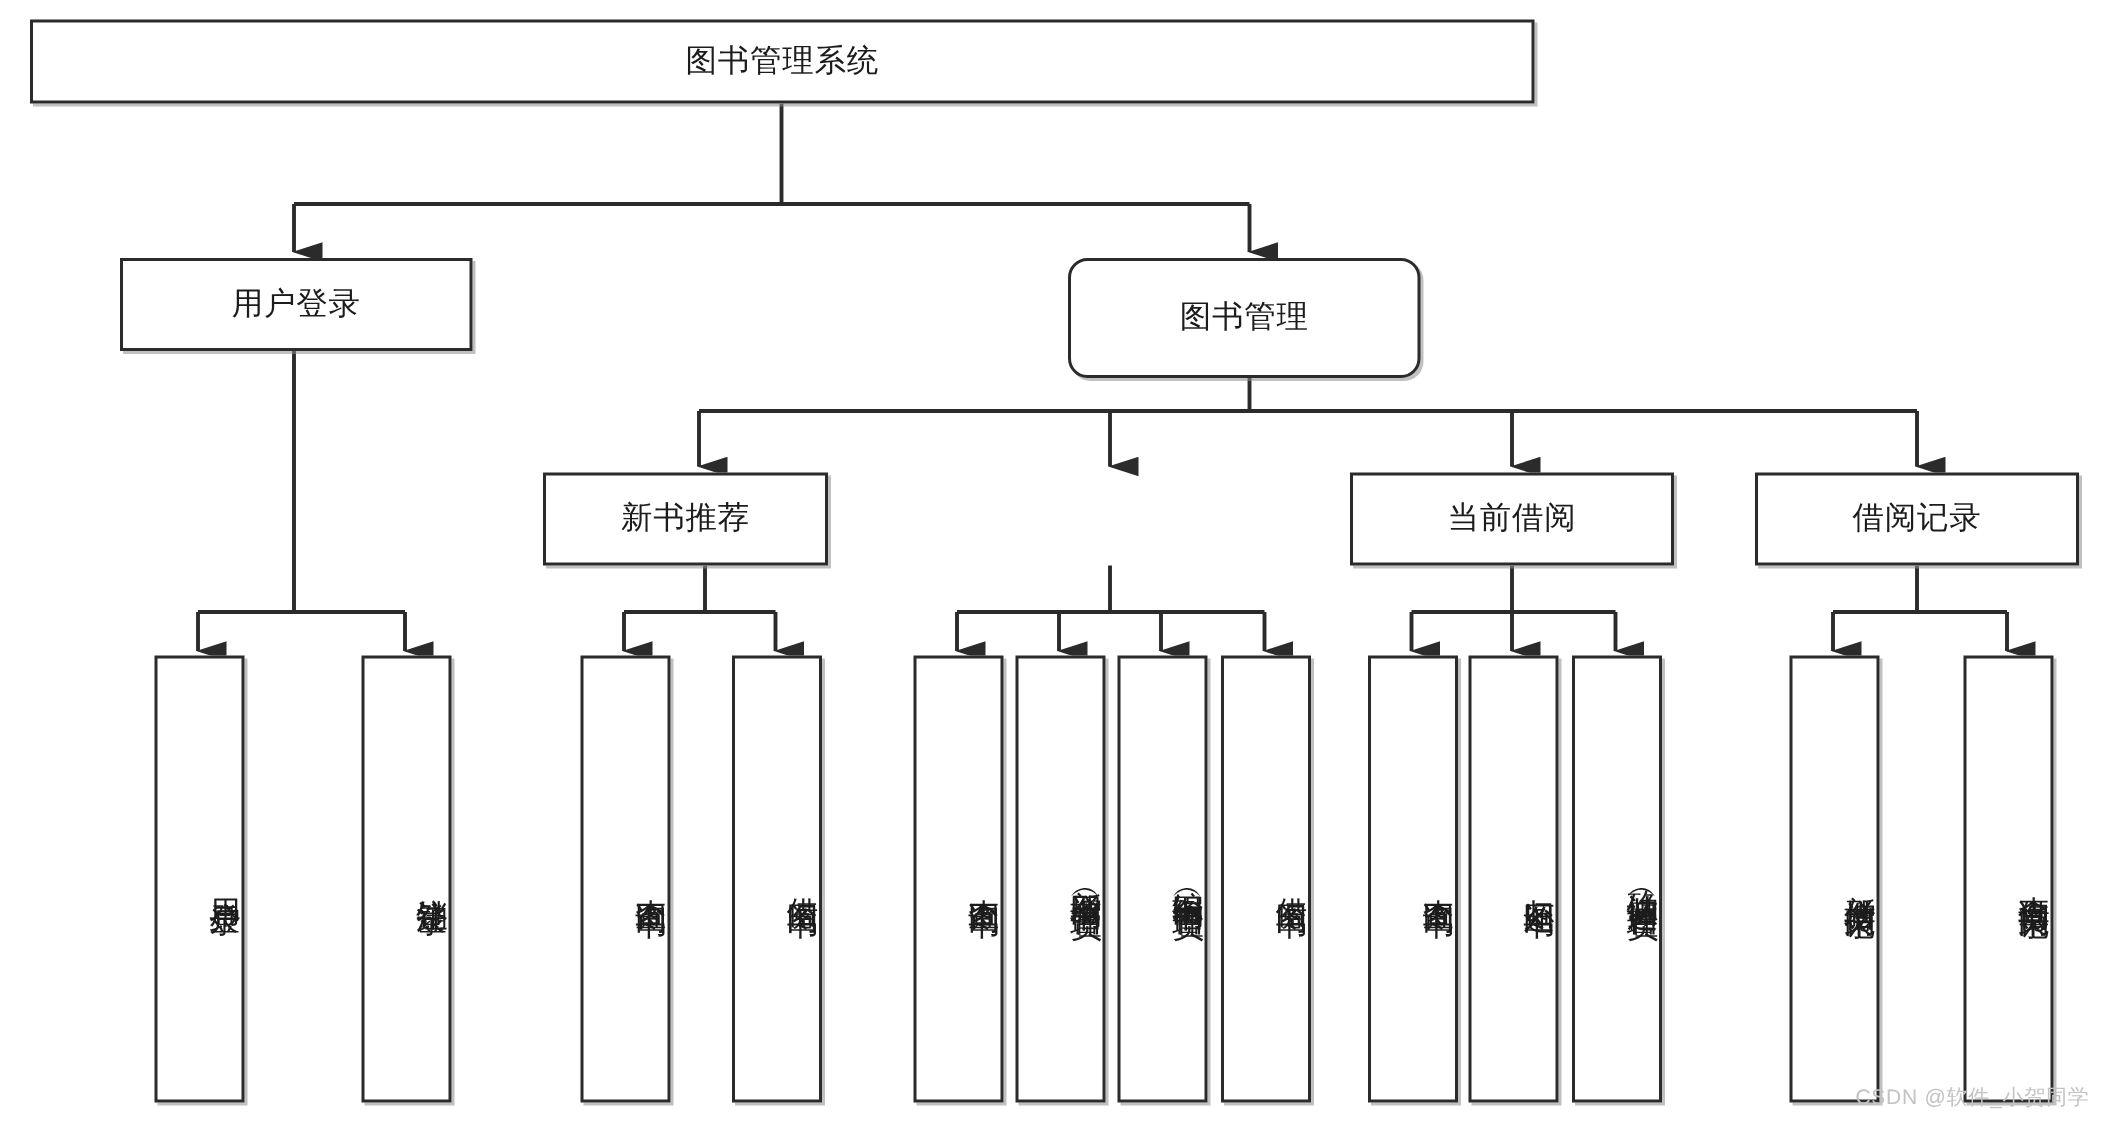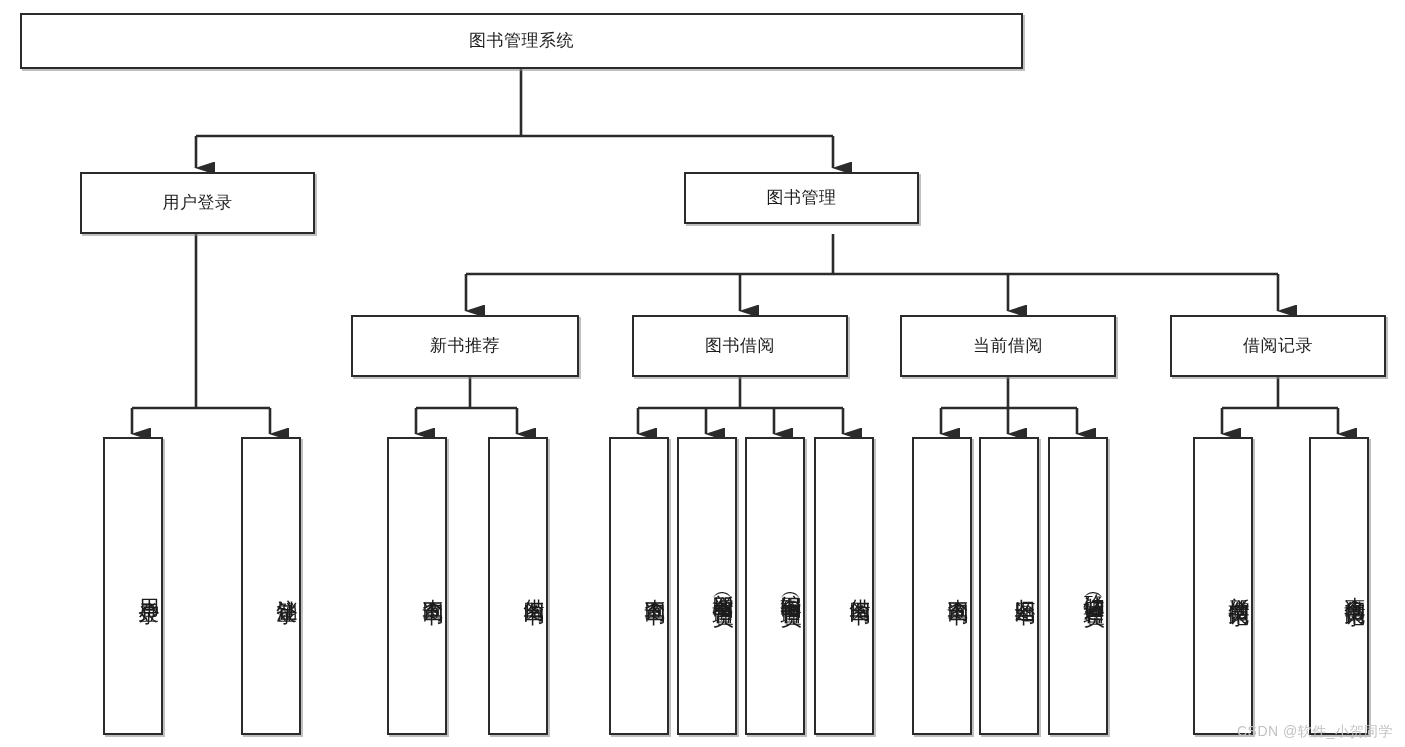--- a/index.html
+++ b/index.html
@@ -37,7 +37,7 @@
     z-index: 2;
   }
   .node.horiz {
-    font-size: 17px;
+    font-size: 21px;
     letter-spacing: 0.5px;
     line-height: 1.2;
     text-align: center;

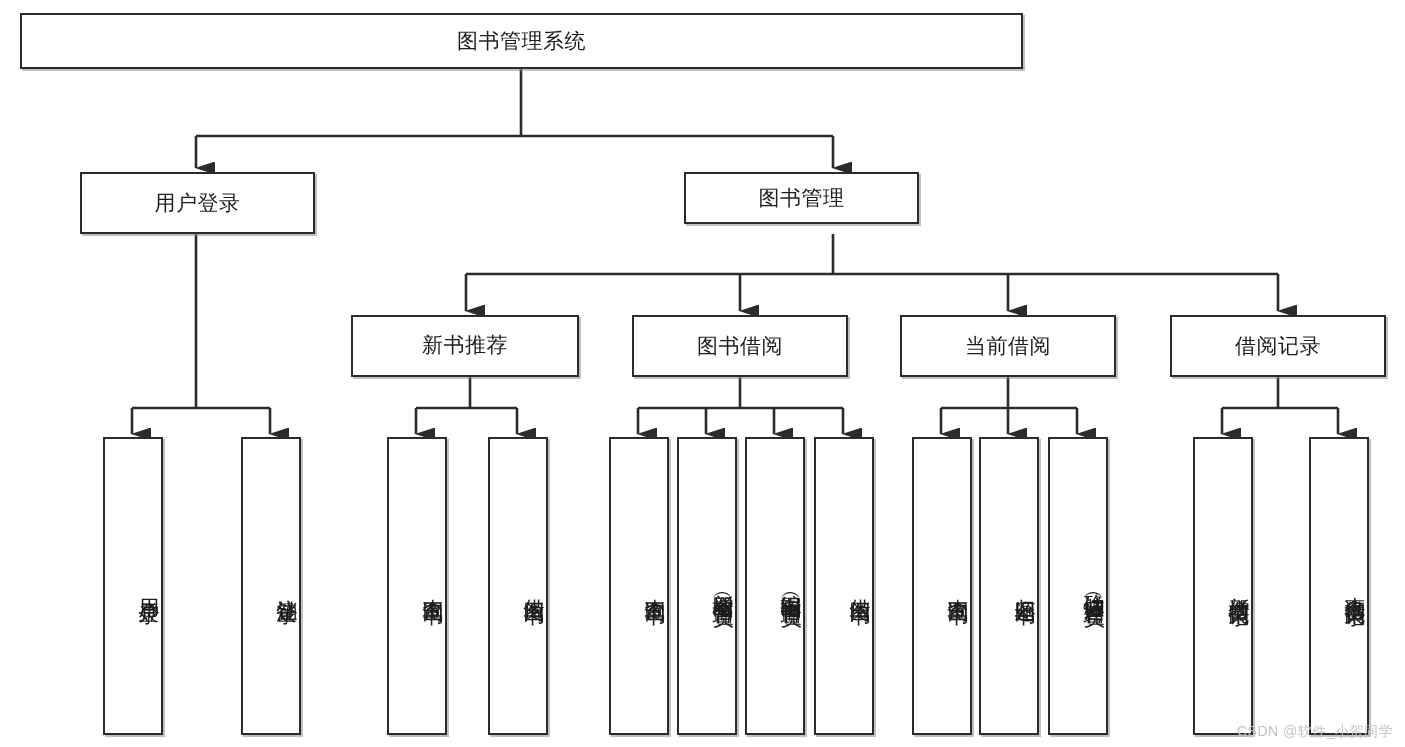--- a/index.html
+++ b/index.html
@@ -126,7 +126,7 @@
   <div class="node horiz" style="left:80px; top:172px; width:235px; height:62px;">
     <span>用户登录</span>
   </div>
-  <div class="node horiz" style="left:684px; top:172px; width:235px; height:52px;">
+  <div class="node horiz" style="left:712px; top:172px; width:235px; height:80px;border-radius:13px;">
     <span>图书管理</span>
   </div>
 

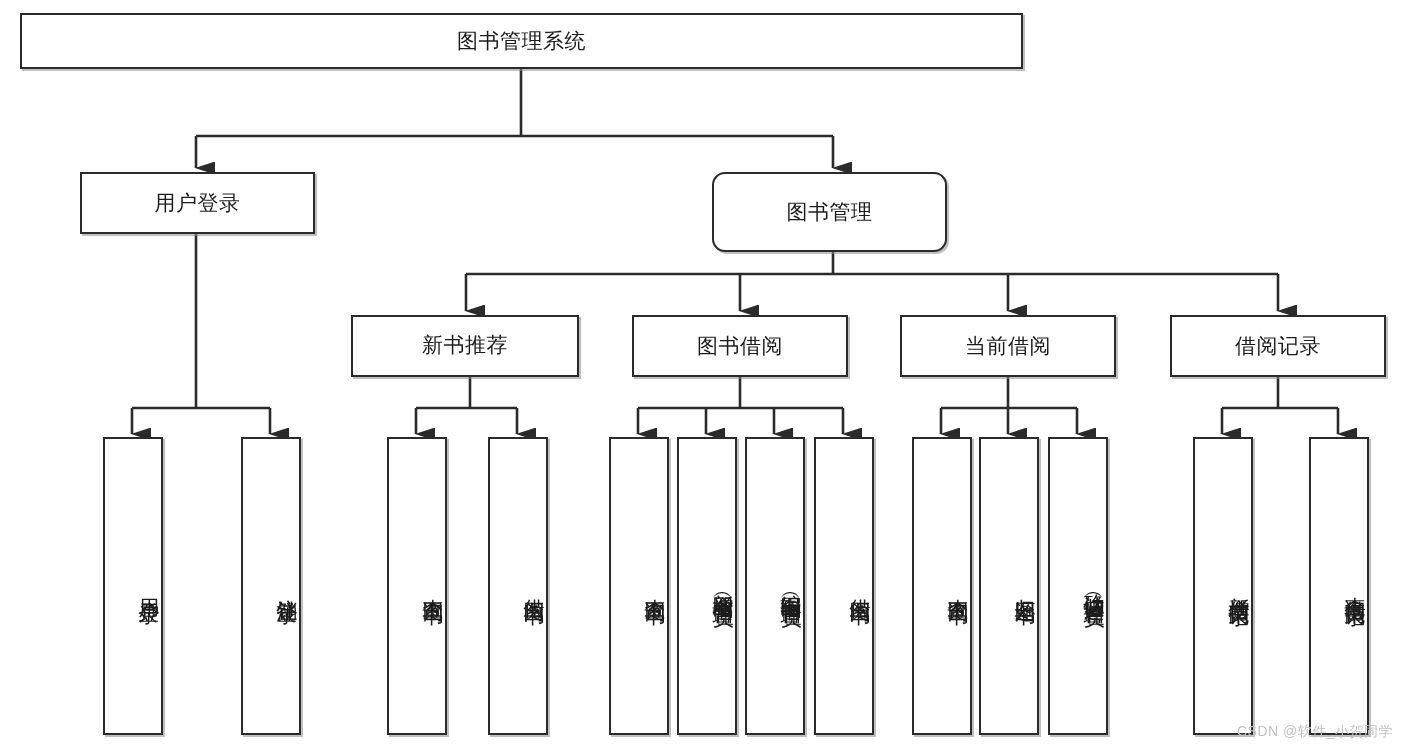--- a/index.html
+++ b/index.html
@@ -130,7 +130,7 @@
     <span>图书管理</span>
   </div>
 
-  <div class="node horiz" style="left:351px; top:315px; width:228px; height:62px;font-family:Liberation Serif, serif;">
+  <div class="node horiz" style="left:362px; top:315px; width:190px; height:62px;">
     <span>新书推荐</span>
   </div>
   <div class="node horiz" style="left:632px; top:315px; width:216px; height:62px;">

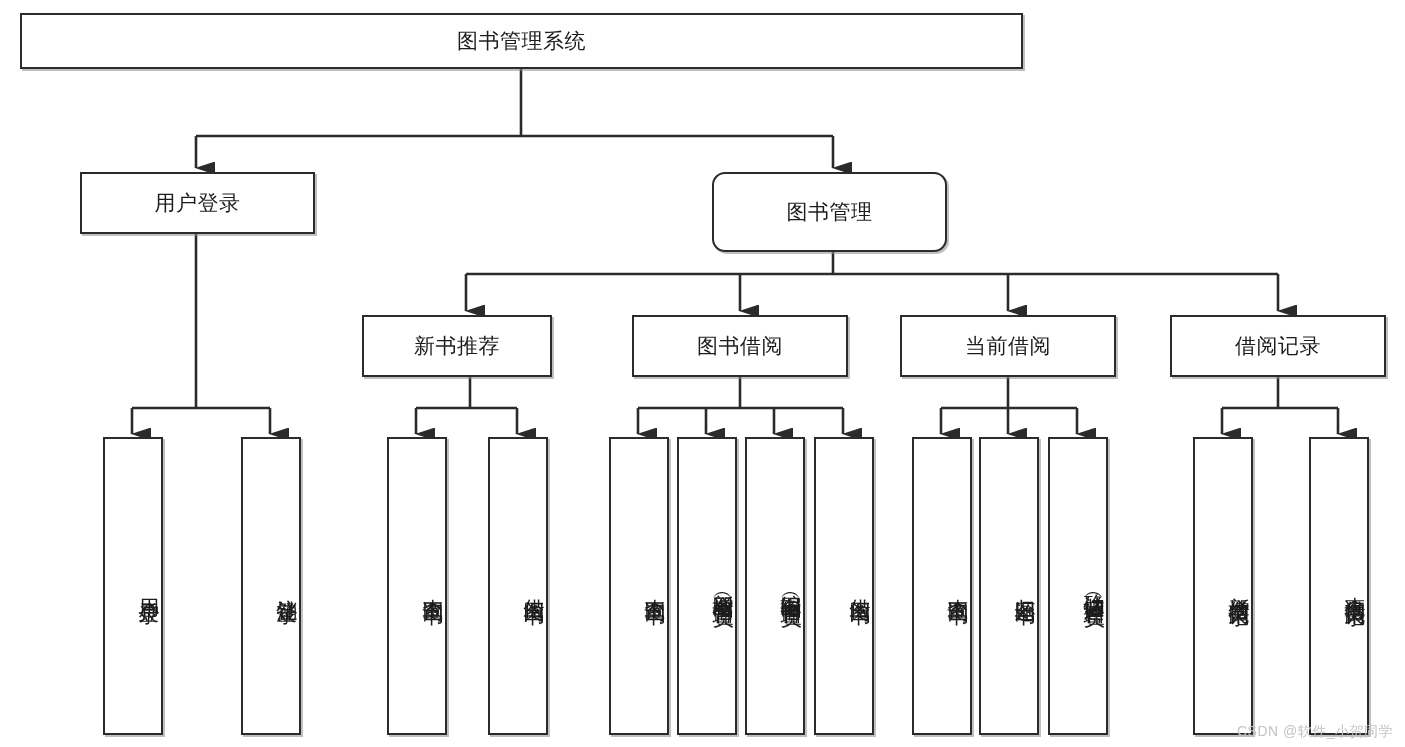--- a/index.html
+++ b/index.html
@@ -133,9 +133,6 @@
   <div class="node horiz" style="left:362px; top:315px; width:190px; height:62px;">
     <span>新书推荐</span>
   </div>
-  <div class="node horiz" style="left:632px; top:315px; width:216px; height:62px;">
-    <span>图书借阅</span>
-  </div>
   <div class="node horiz" style="left:900px; top:315px; width:216px; height:62px;text-align:right;">
     <span>当前借阅</span>
   </div>

